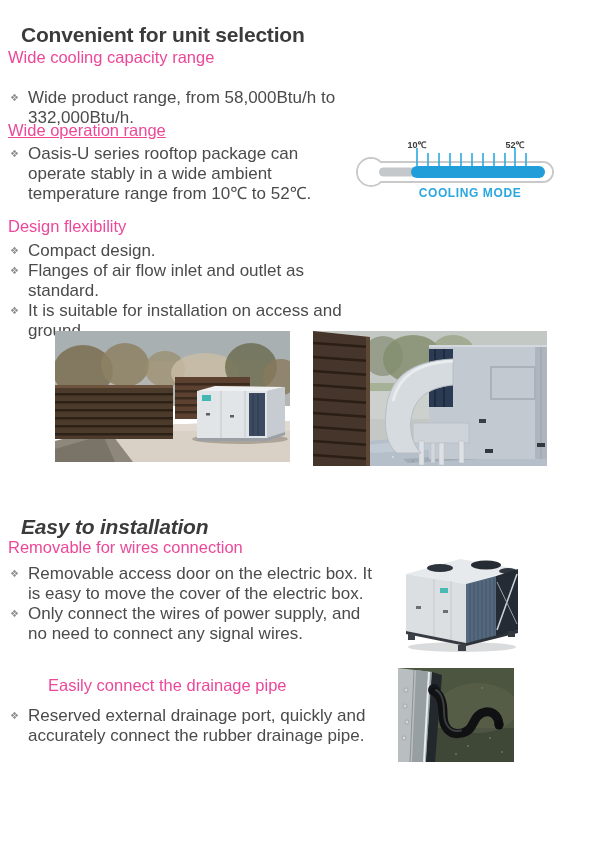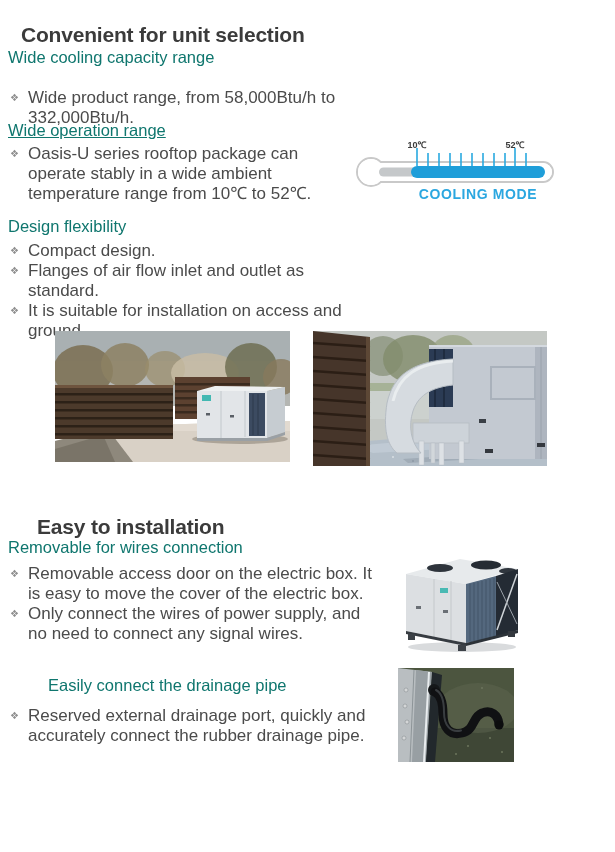--- a/index.html
+++ b/index.html
@@ -12,7 +12,7 @@
     margin:13px; font-size:21px; font-weight:700; color:#3b3b3b; letter-spacing:-0.2px;
   }
   h2.doc-sub {
-    margin:0; font-size:16.5px; font-weight:400; color:#0f766e;
+    margin:0; font-size:16.5px; font-weight:400; color:#ec4899;
   }
   ul.blist { list-style:none; margin:0; padding:0; width:360px; }
   ul.blist li { display:flex; align-items:flex-start; }

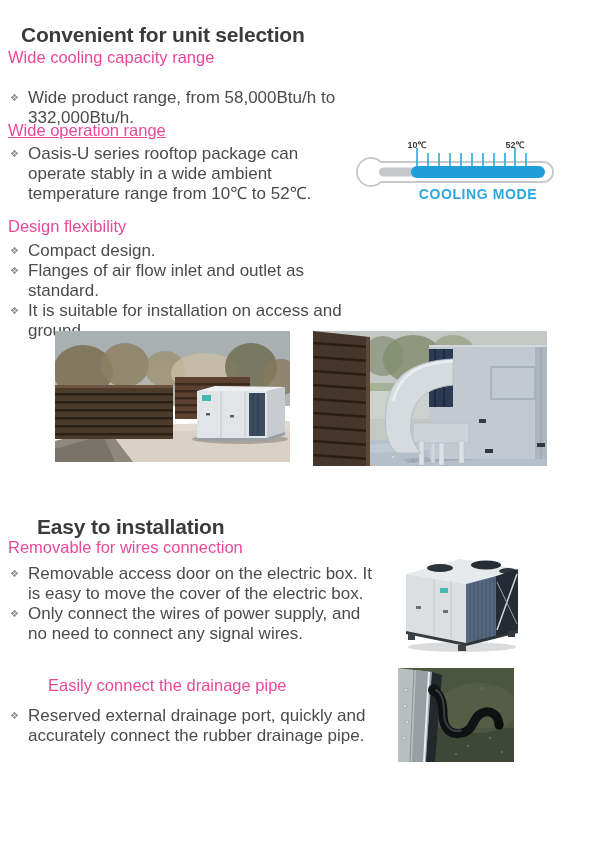--- a/index.html
+++ b/index.html
@@ -28,8 +28,8 @@
   }
   .thermo svg { position:absolute; top:10px; left:0; }
   .thermo .tcaption {
-    position:absolute; top:48px; left:48px; width:150px; text-align:center;
-    font-size:14px; font-weight:700; letter-spacing:0.6px; color:#2ba7e0;
+    position:absolute; top:48px; left:40px; width:150px; text-align:center;
+    font-size:12px; font-weight:700; letter-spacing:0.6px; color:#2ba7e0;
   }
   figure { margin:0; }
   figure svg { display:block; }

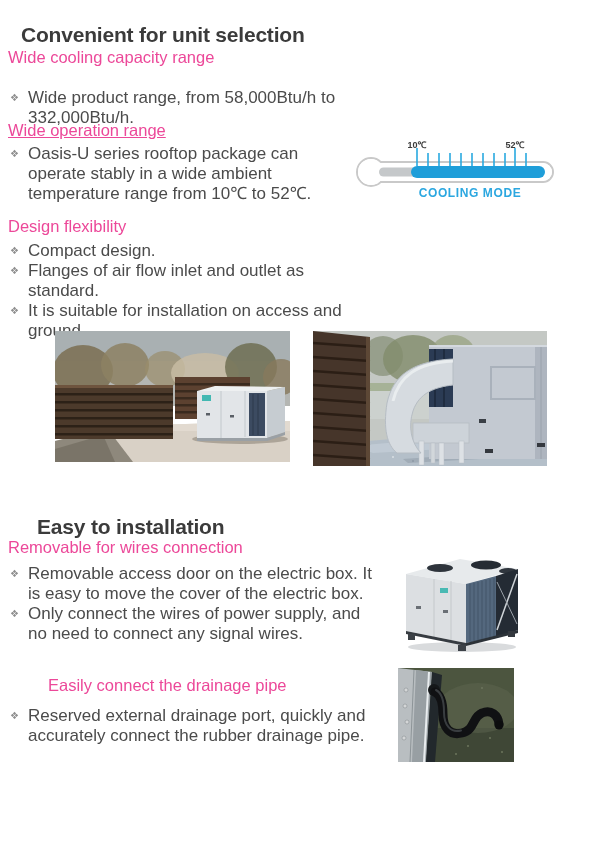--- a/index.html
+++ b/index.html
@@ -207,7 +207,7 @@
     </svg>
   </figure>
 
-  <h1 class="doc-title abs" style="left:24px; top:502px;">Easy to installation</h1>
+  <h1 class="doc-title abs" style="left:8px; top:502px;font-style:italic;">Easy to installation</h1>
 
   <h2 class="doc-sub abs" style="left:8px; top:538px;">Removable for wires connection</h2>
 

